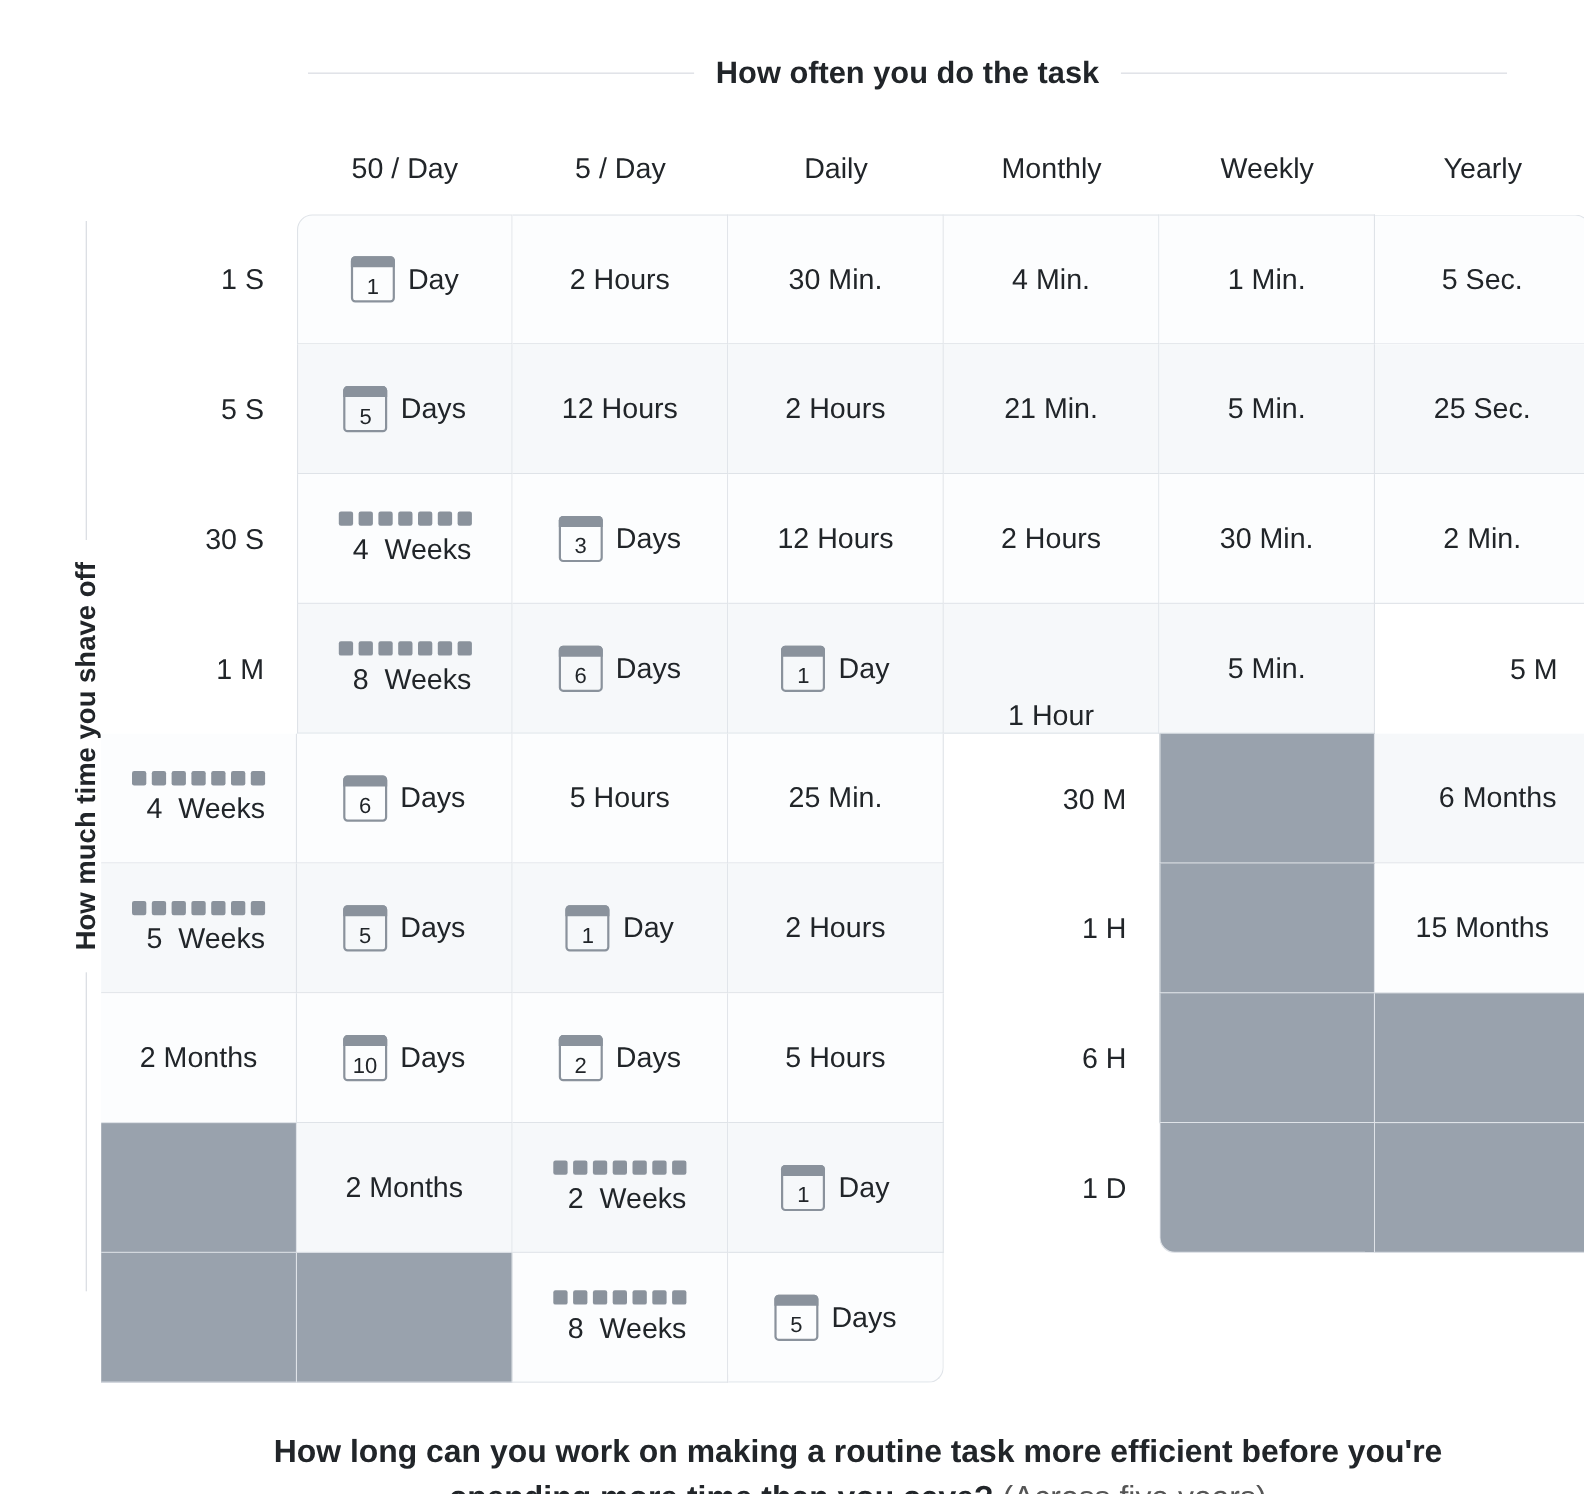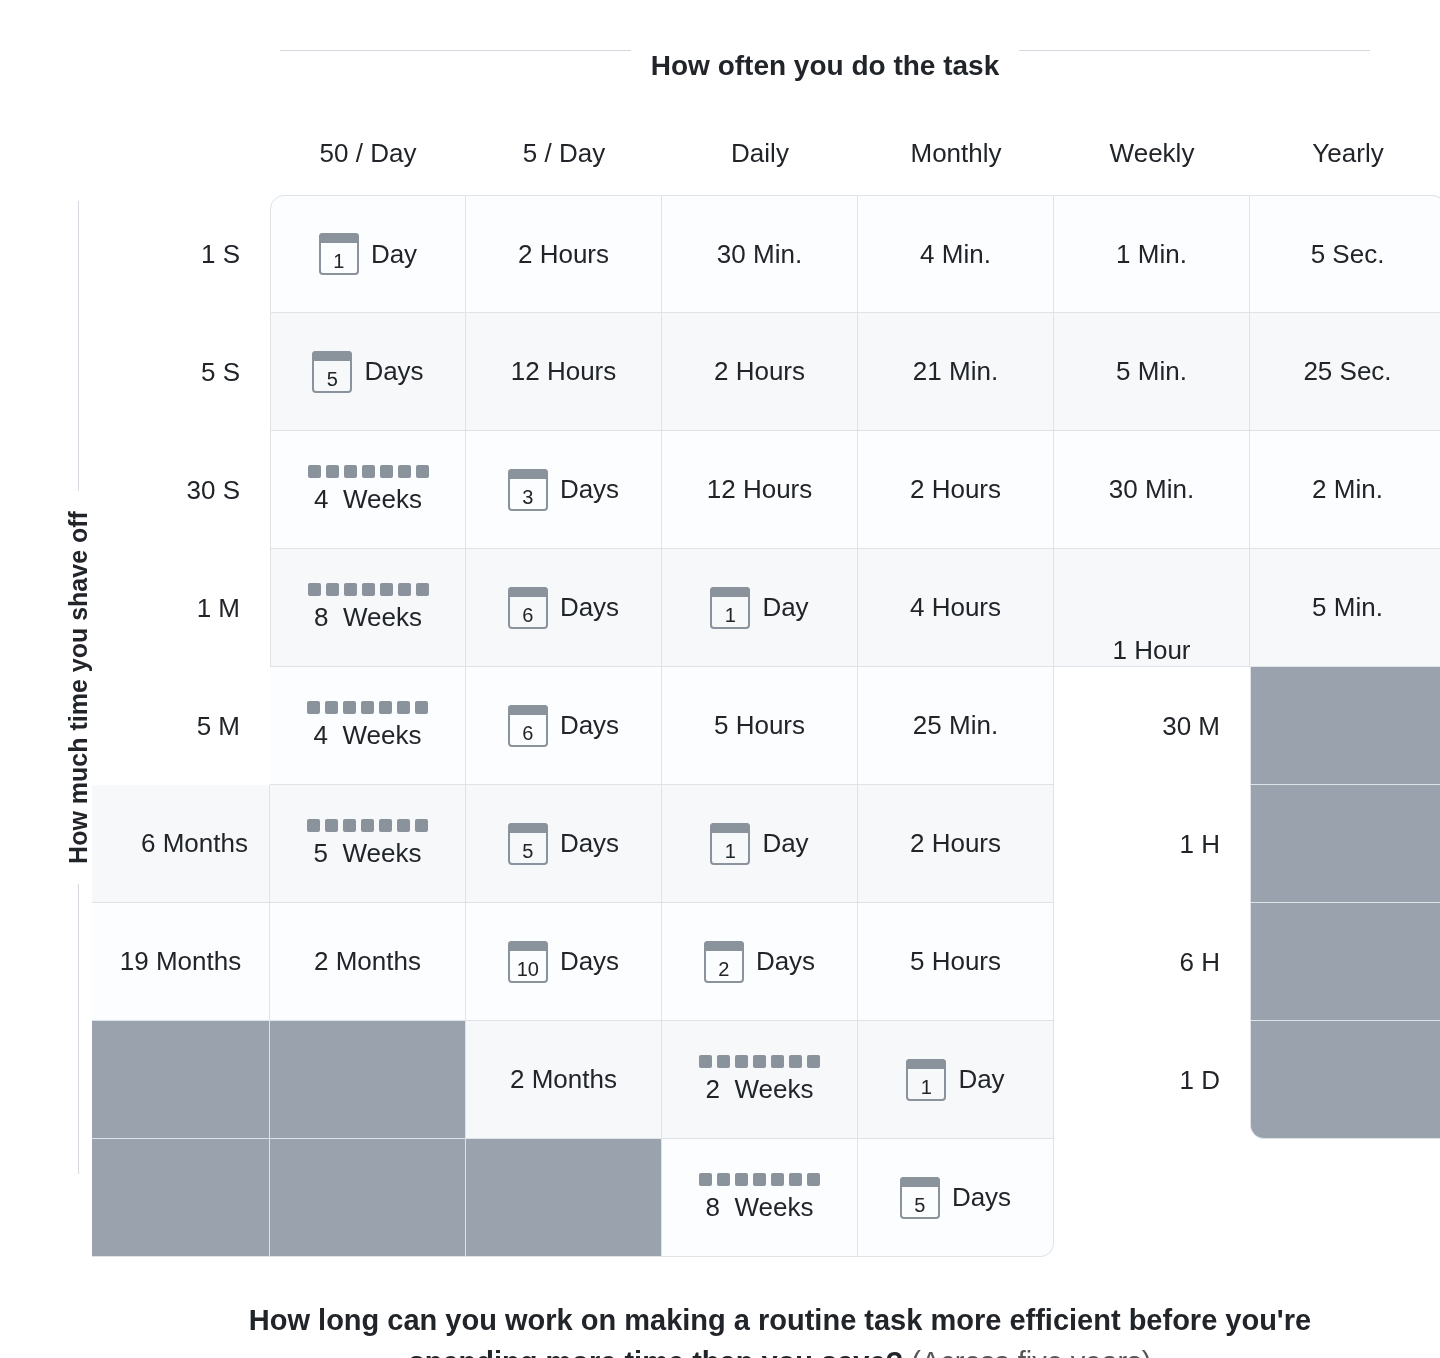--- a/index.html
+++ b/index.html
@@ -27,6 +27,7 @@
   
   .top-title {
     display: flex;
+    align-items: center;
     gap: 20px;
     margin-left: 240px;
     margin-right: 30px;

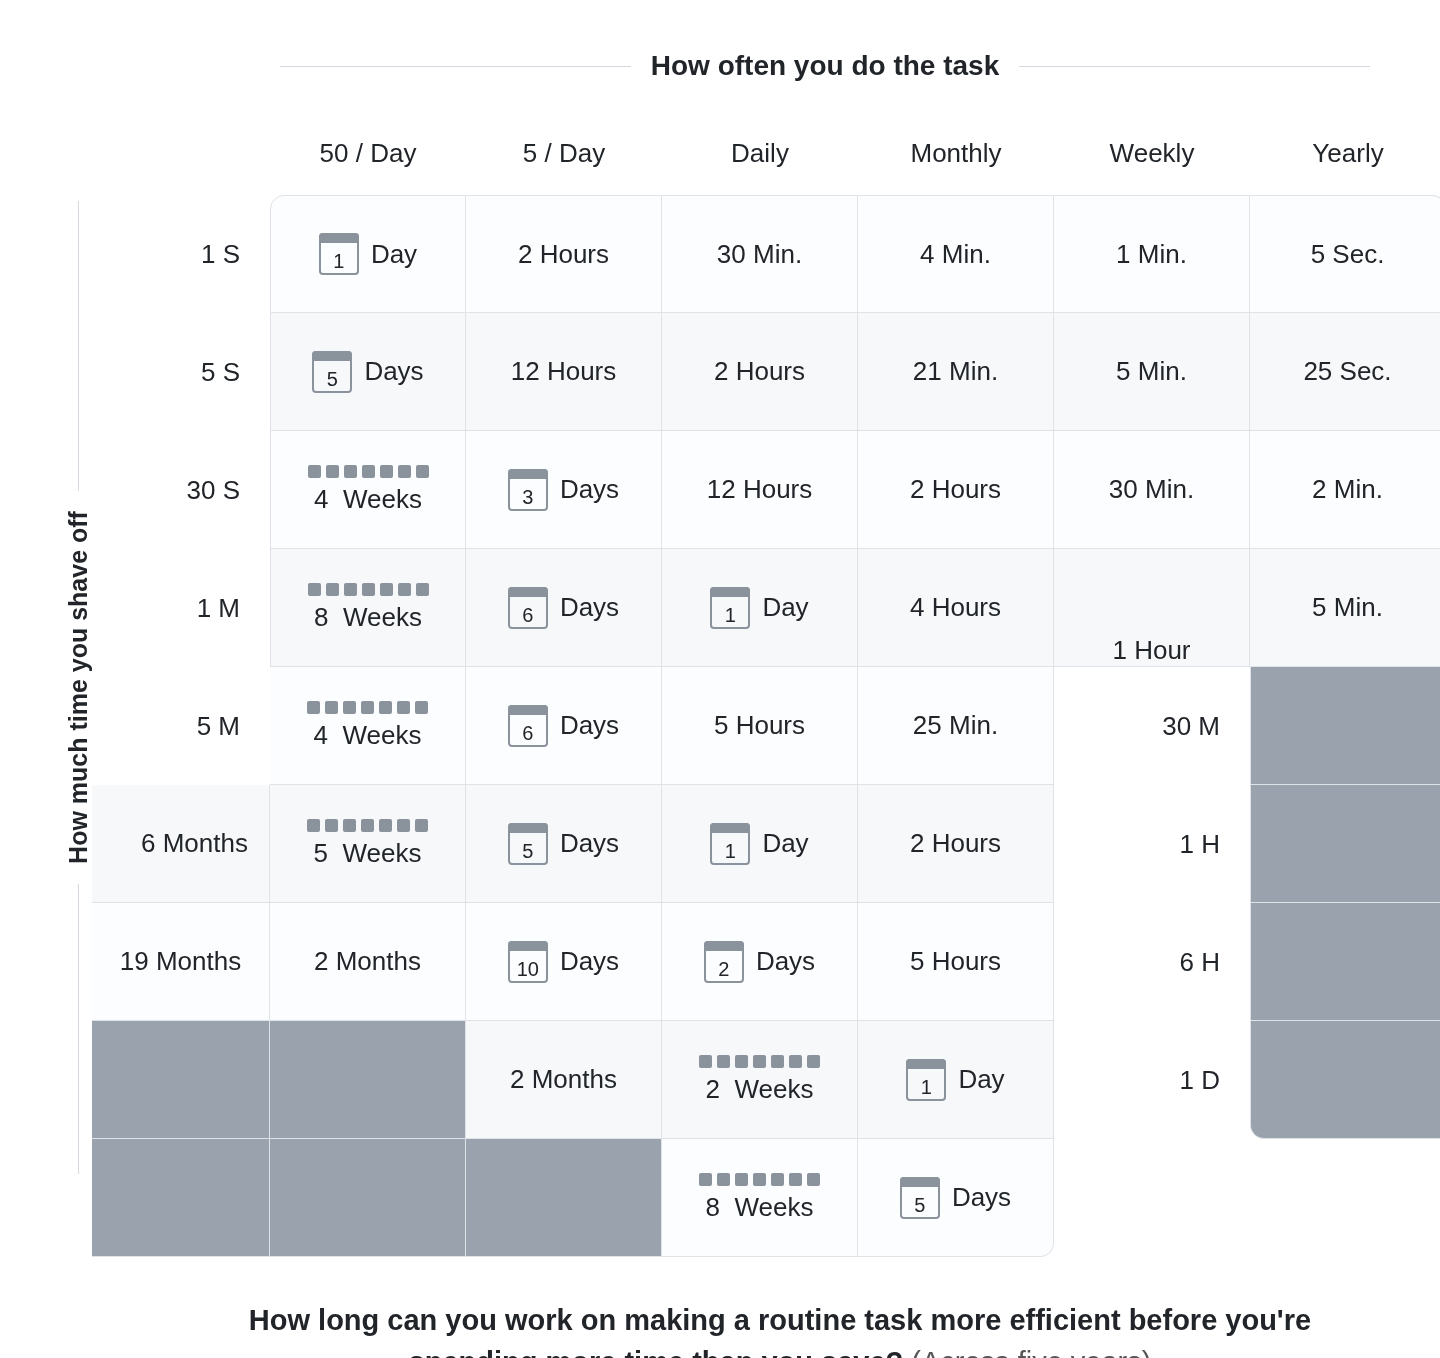--- a/index.html
+++ b/index.html
@@ -156,7 +156,7 @@
   .weeks {
     display: flex;
     flex-direction: column;
-    align-items: center;
+    align-items: flex-end;
     gap: 6px;
   }
   .dots {

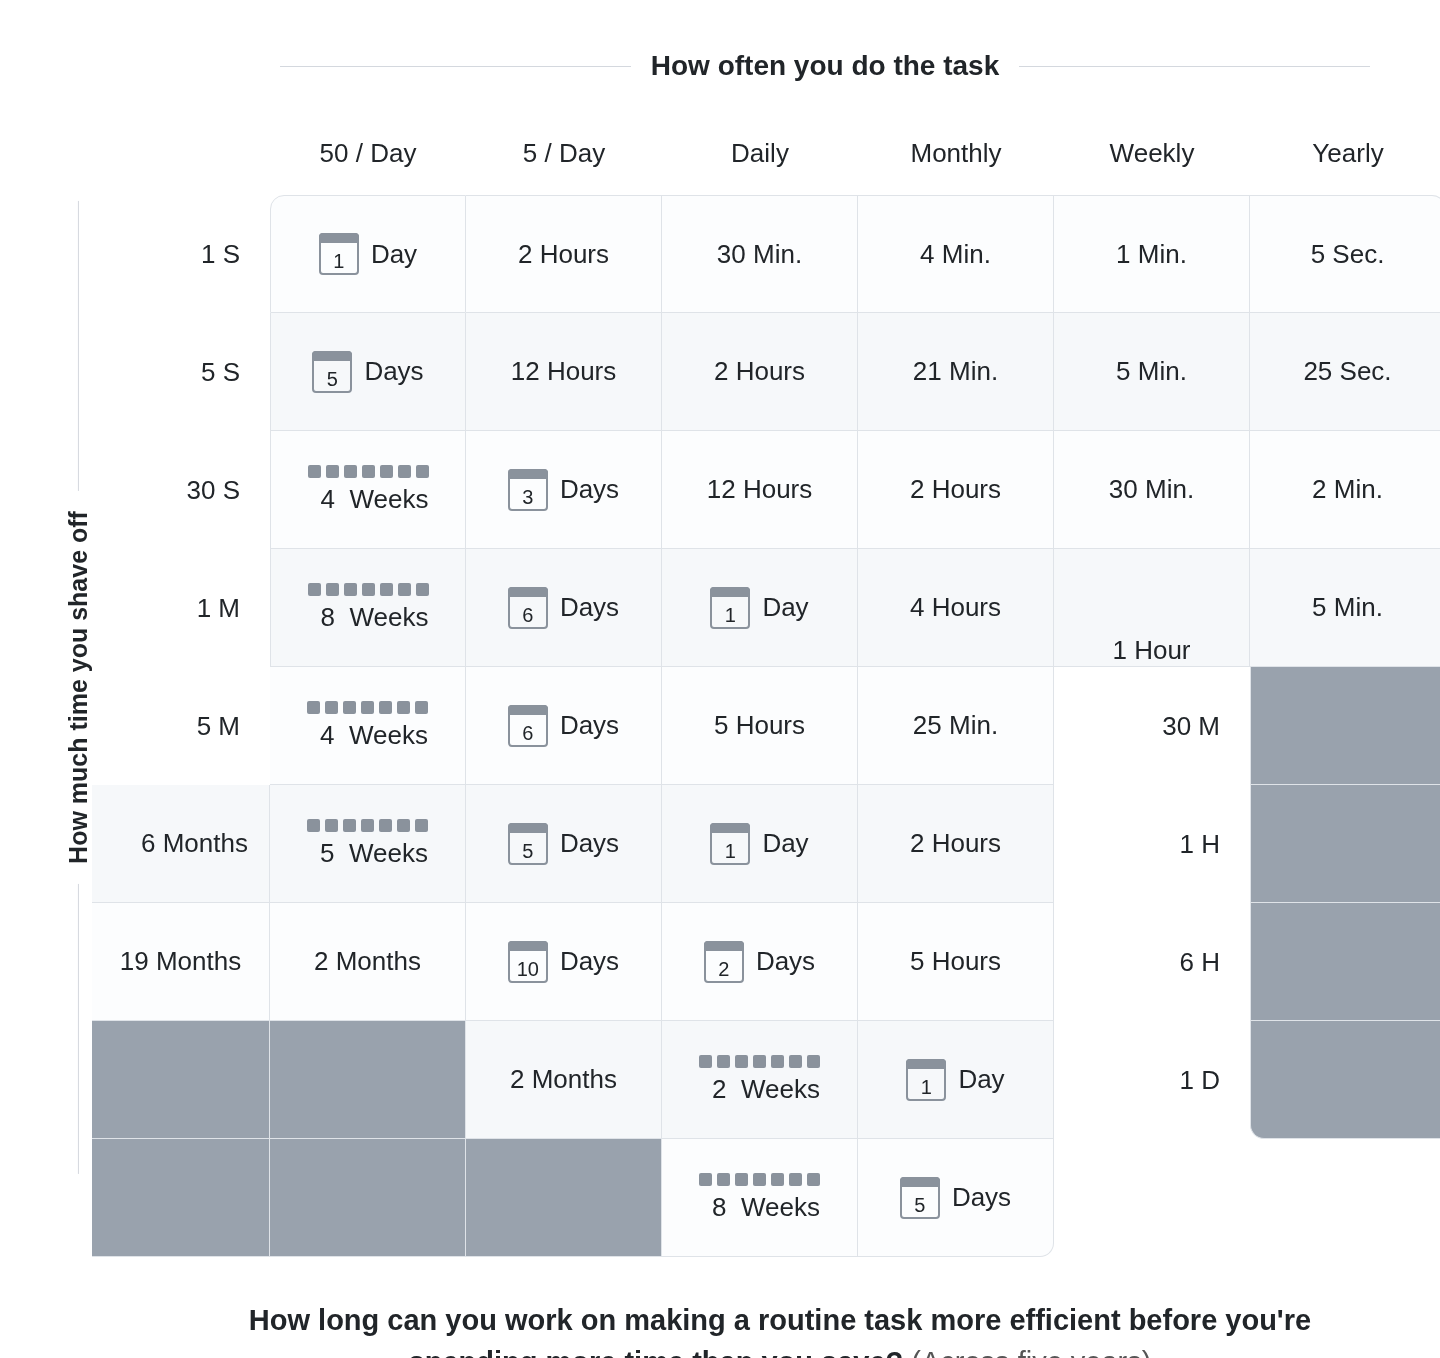--- a/index.html
+++ b/index.html
@@ -324,9 +324,6 @@
           </span>
           <span class="txt">Day</span>
         </div>
-        <div class="cell" style="background: var(--row-alt);">
-          <span class="txt">4 Hours</span>
-        </div>
         <div class="cell" style="background: var(--row-alt); align-items: flex-end;">
           <span class="txt">1 Hour</span>
         </div>

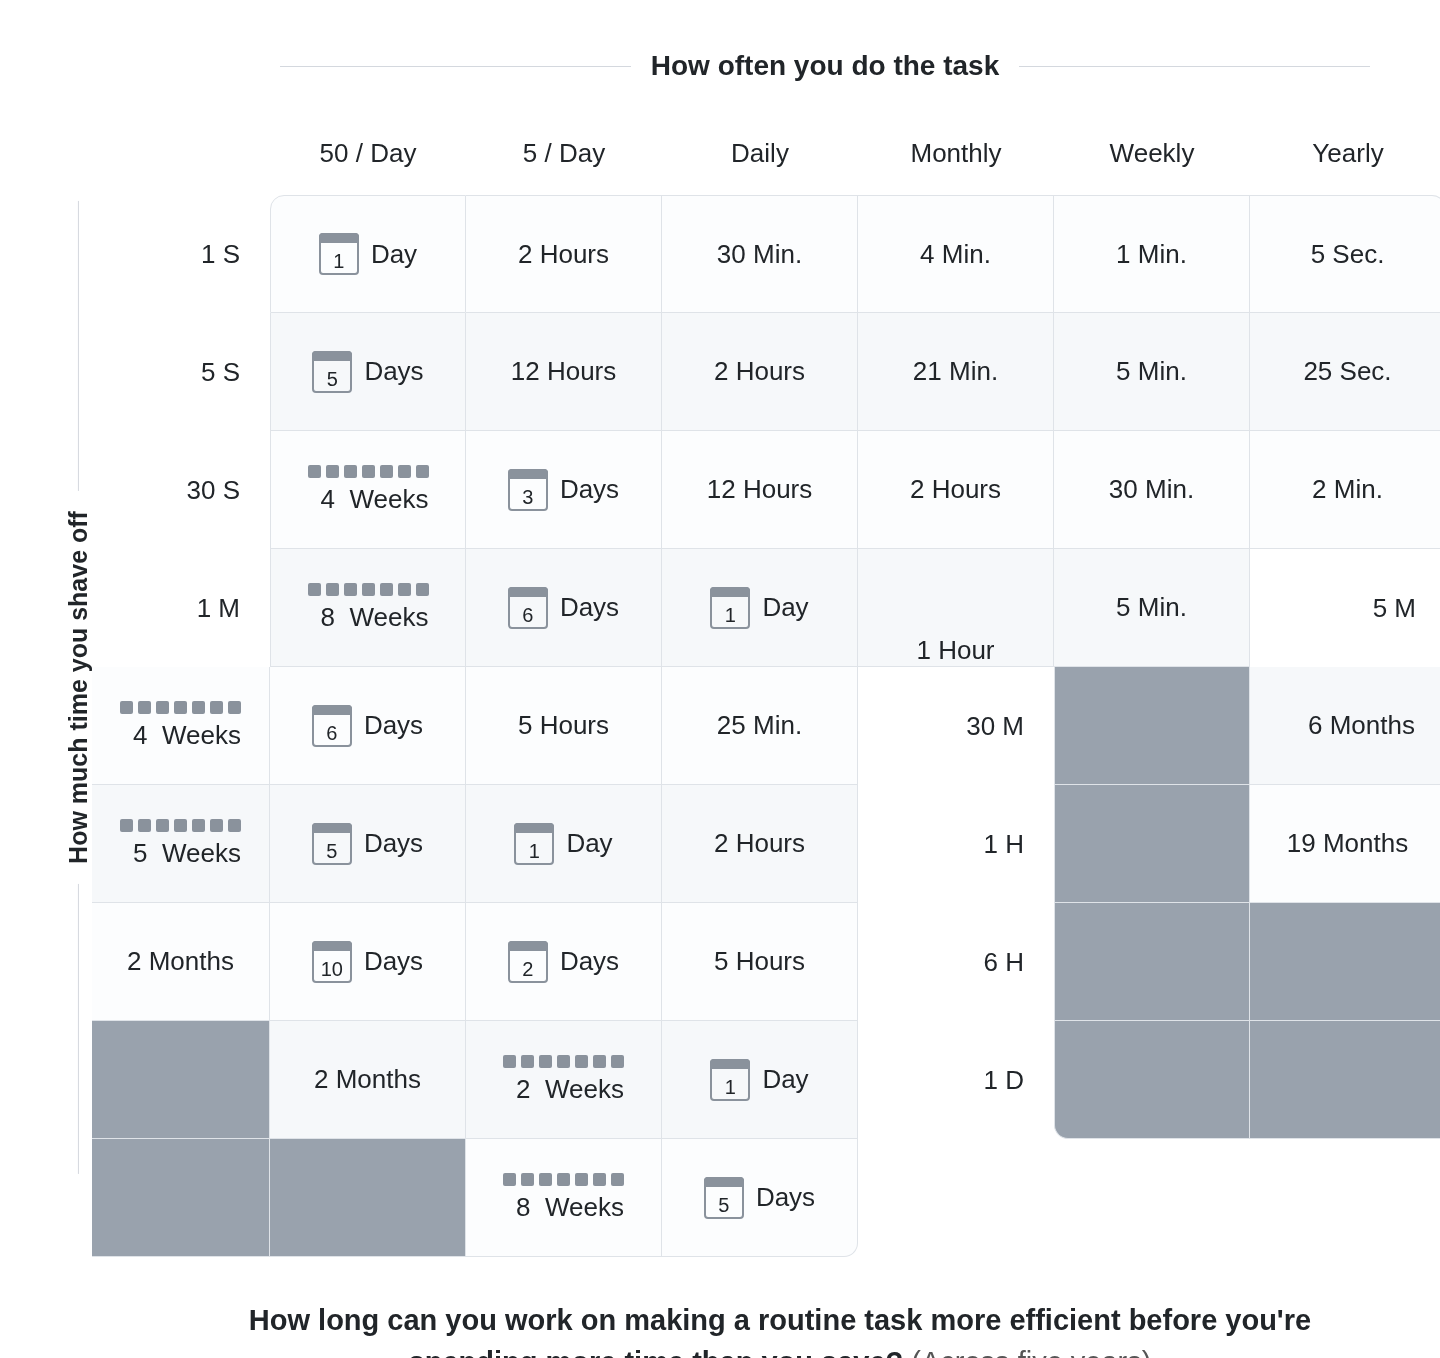--- a/index.html
+++ b/index.html
@@ -400,7 +400,7 @@
         <div class="row-head">1 H</div>
         <div class="cell first-col blank"></div>
         <div class="cell">
-          <span class="txt">19 Months</span>
+          <span class="txt">15 Months</span>
         </div>
         <div class="cell">
           <span class="txt">2 Months</span>

